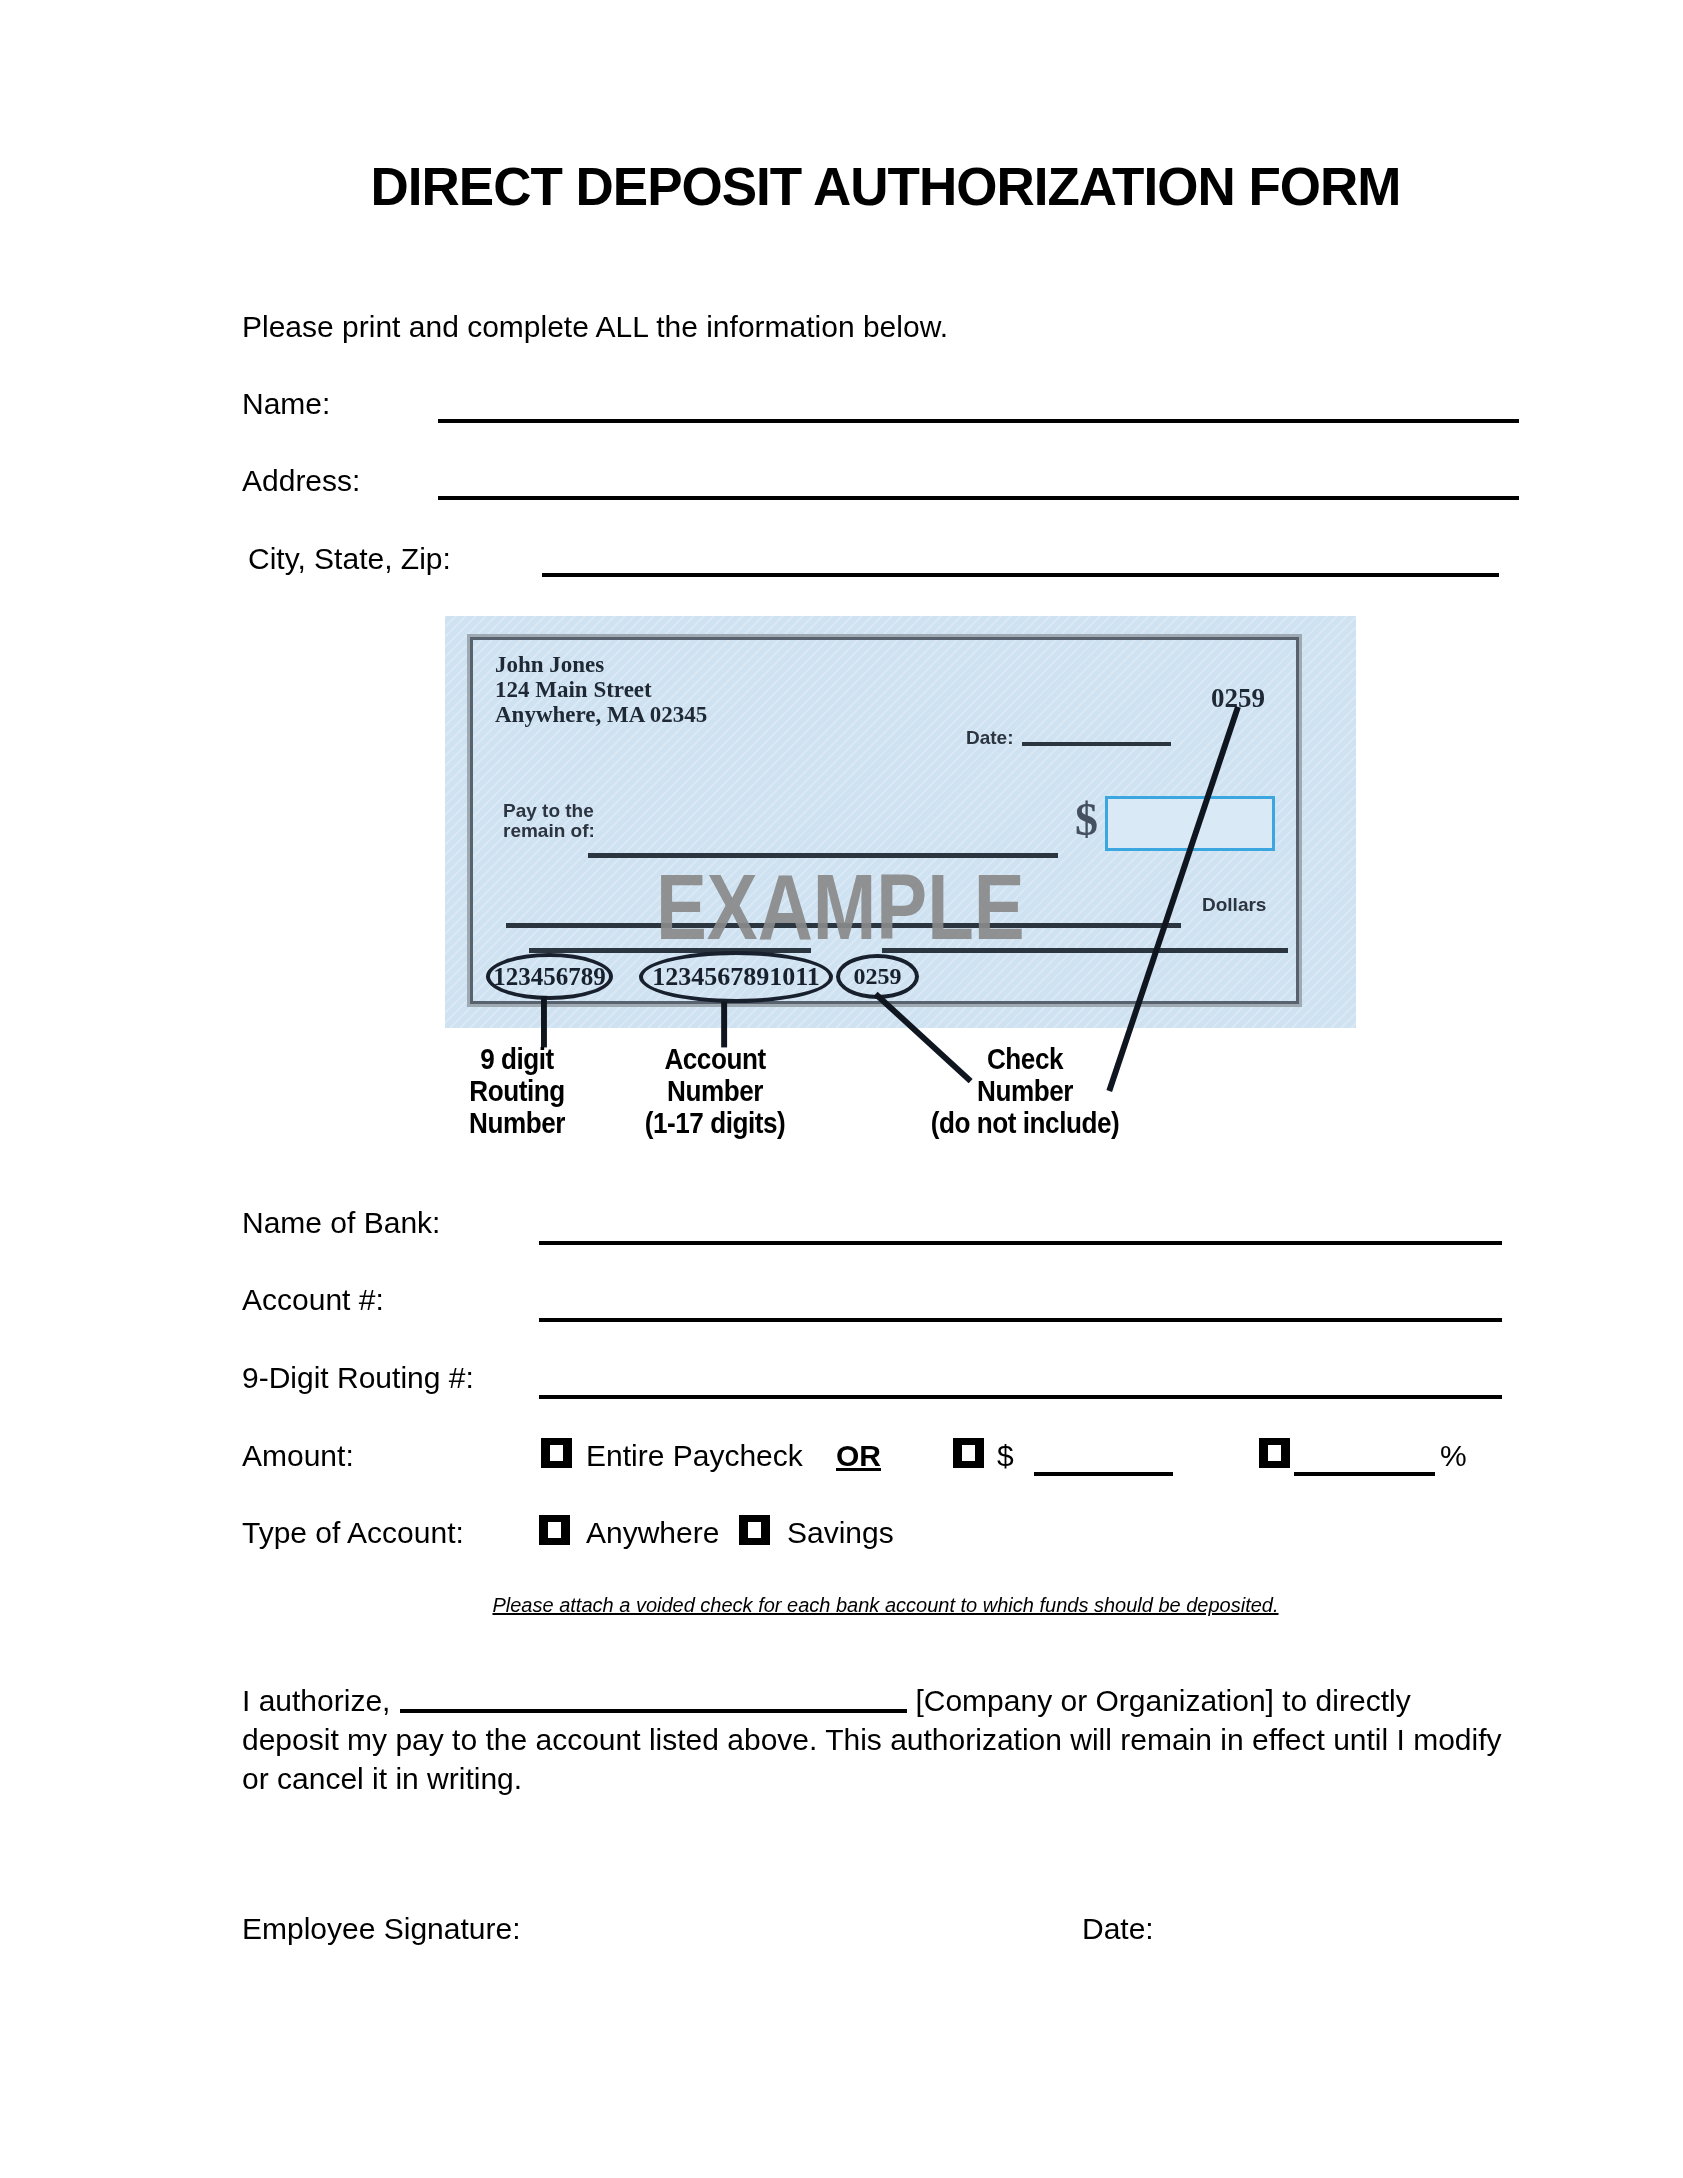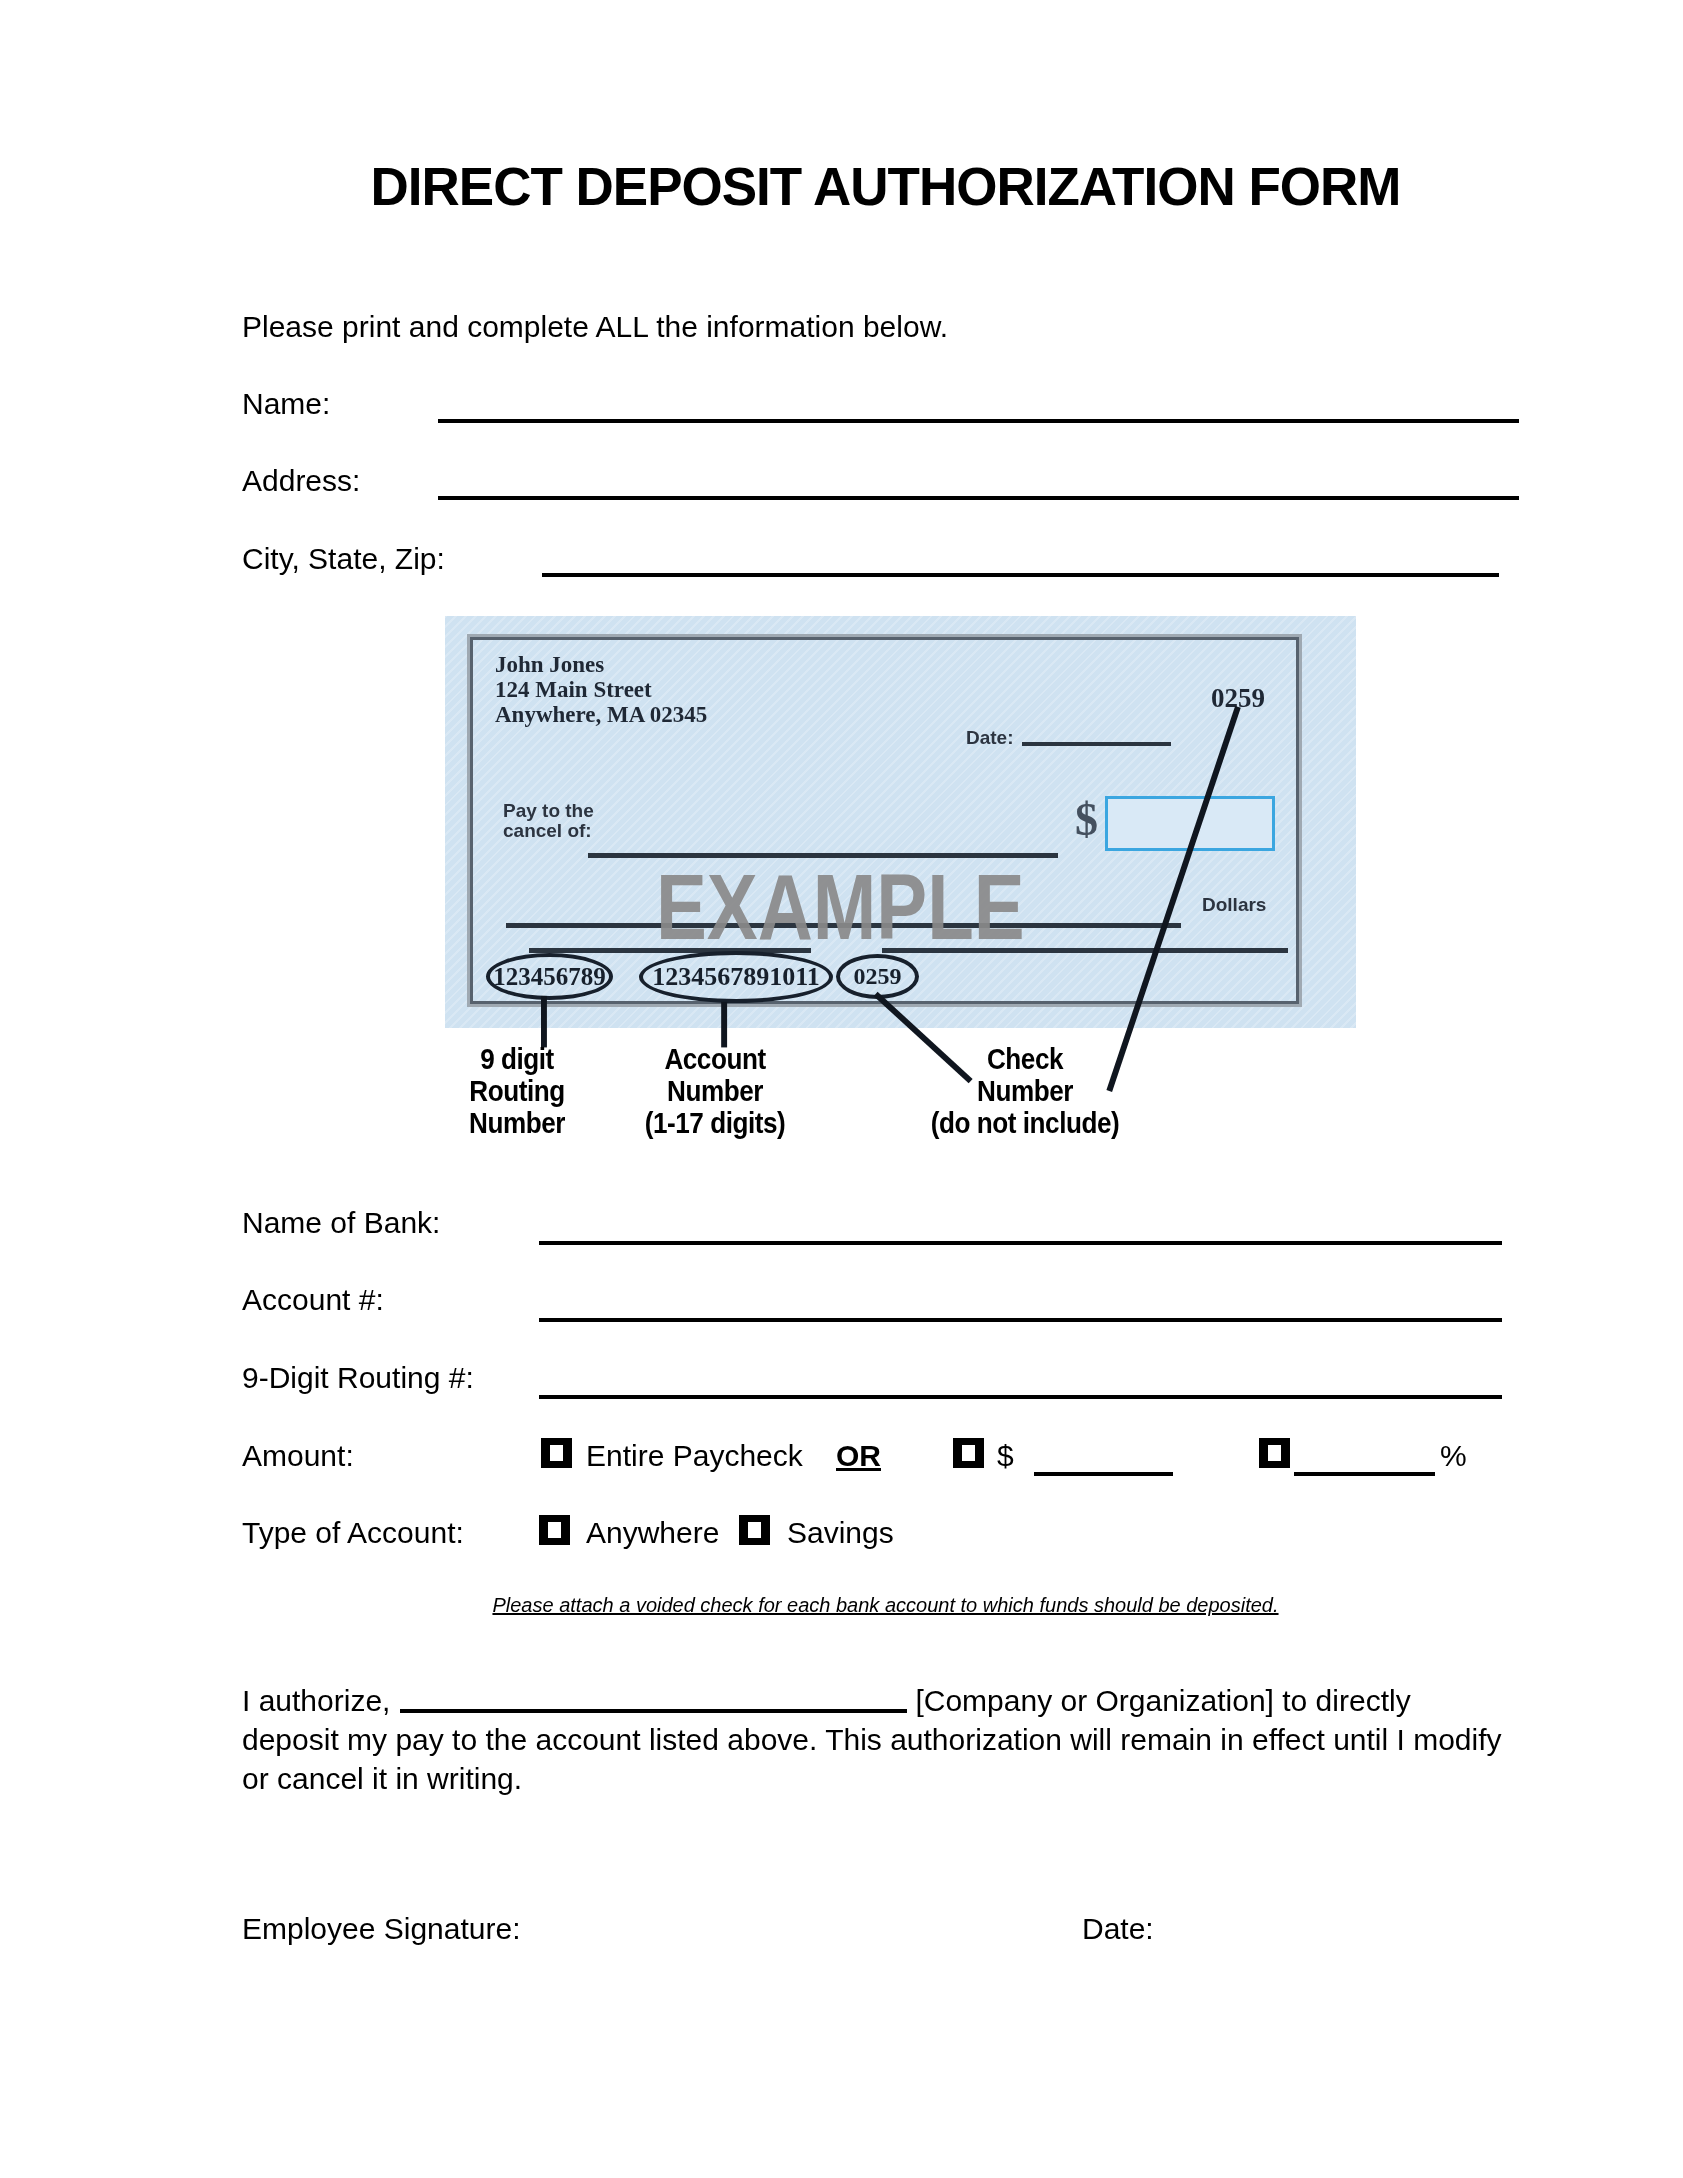--- a/index.html
+++ b/index.html
@@ -56,7 +56,7 @@
   <div class="lbl" style="left:198px;top:464px;">Address:</div>
   <div class="hline" style="left:394px;top:496px;width:1081px;"></div>
 
-  <div class="lbl" style="left:198px;top:542px;">City, State, Zip:</div>
+  <div class="lbl" style="left:204px;top:542px;">City, State, Zip:</div>
   <div class="hline" style="left:498px;top:573px;width:957px;"></div>
 
   <div class="check-bg"></div>

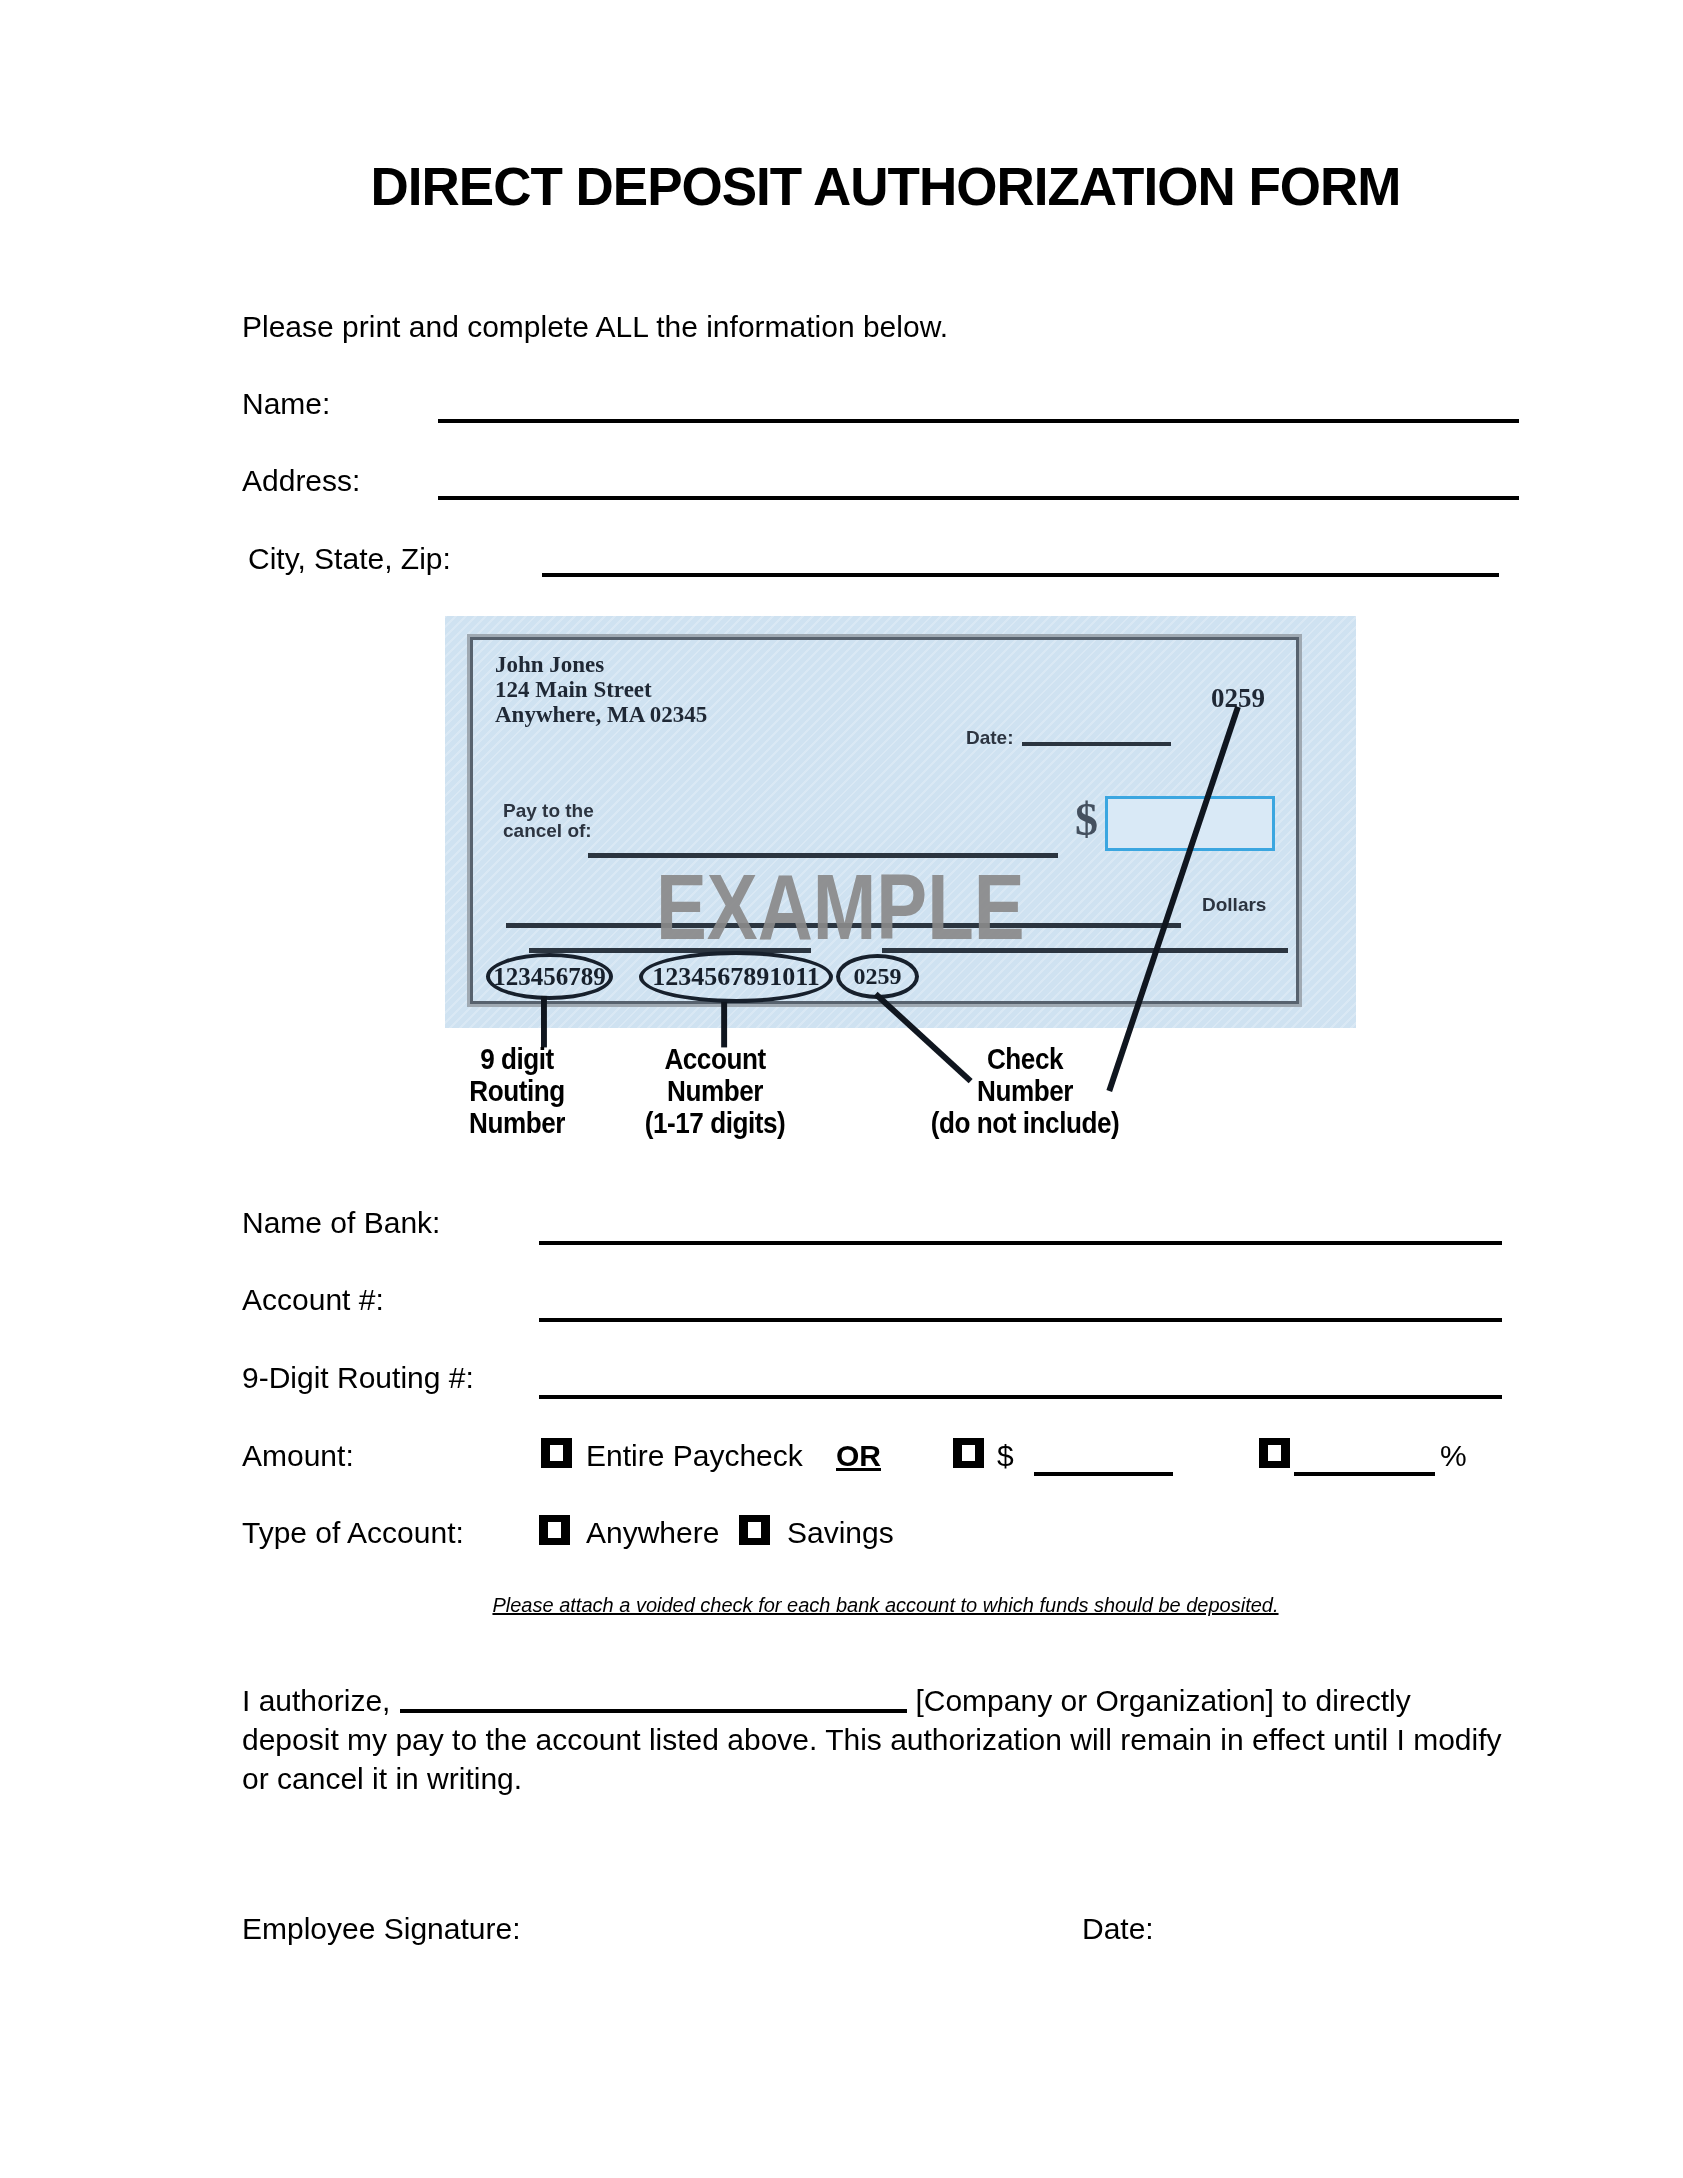--- a/index.html
+++ b/index.html
@@ -74,7 +74,7 @@
 
     <div class="chk-small" style="left:30px;top:161px;">
       <div>Pay to the</div>
-      <div>cancel of:</div>
+      <div>remain of:</div>
     </div>
     <div class="chk-line" style="left:115px;top:213px;width:470px;"></div>
 

